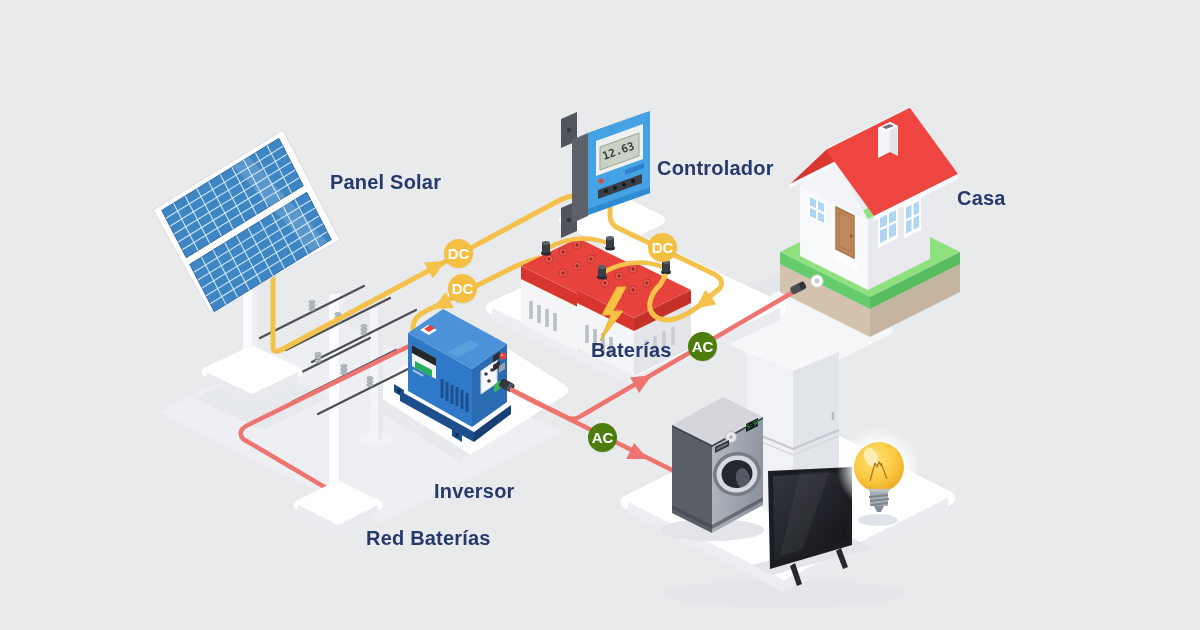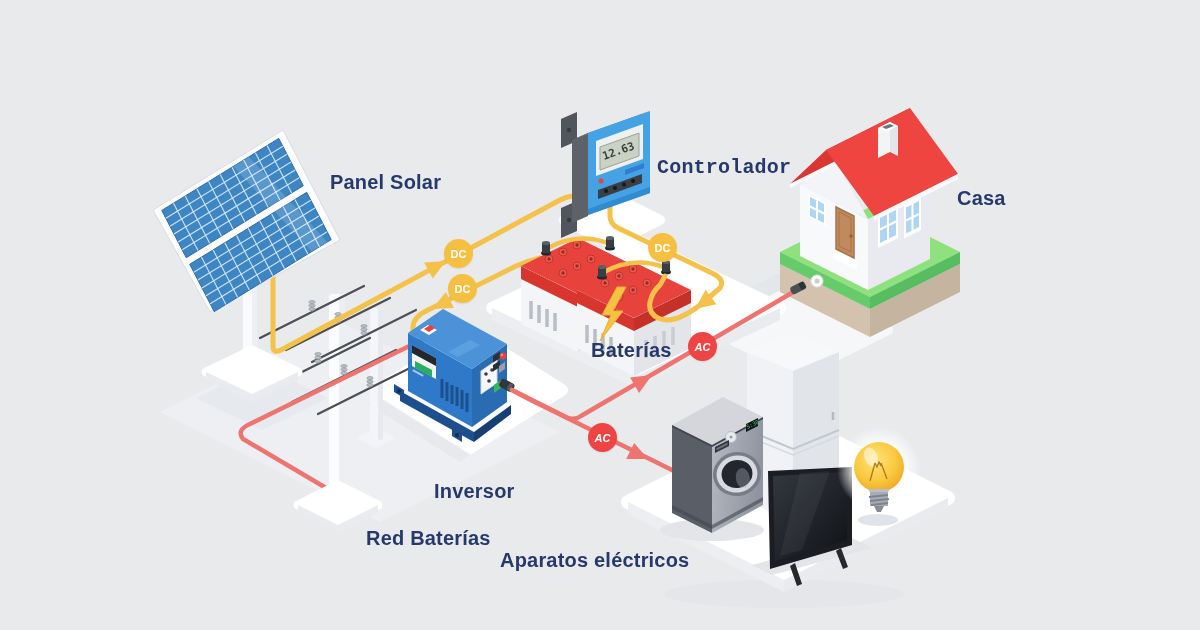--- a/index.html
+++ b/index.html
@@ -396,7 +396,7 @@
 </svg>
 
 <div class="label" style="left:330px;top:172px;">Panel Solar</div>
-<div class="label" style="left:657px;top:158px;font-family:Liberation Mono, monospace;">Controlador</div>
+<div class="label" style="left:657px;top:158px;">Controlador</div>
 <div class="label" style="left:957px;top:188px;">Casa</div>
 <div class="label" style="left:591px;top:340px;text-align:right;">Baterías</div>
 <div class="label" style="left:434px;top:451px;margin-top:30px;">Inversor</div>

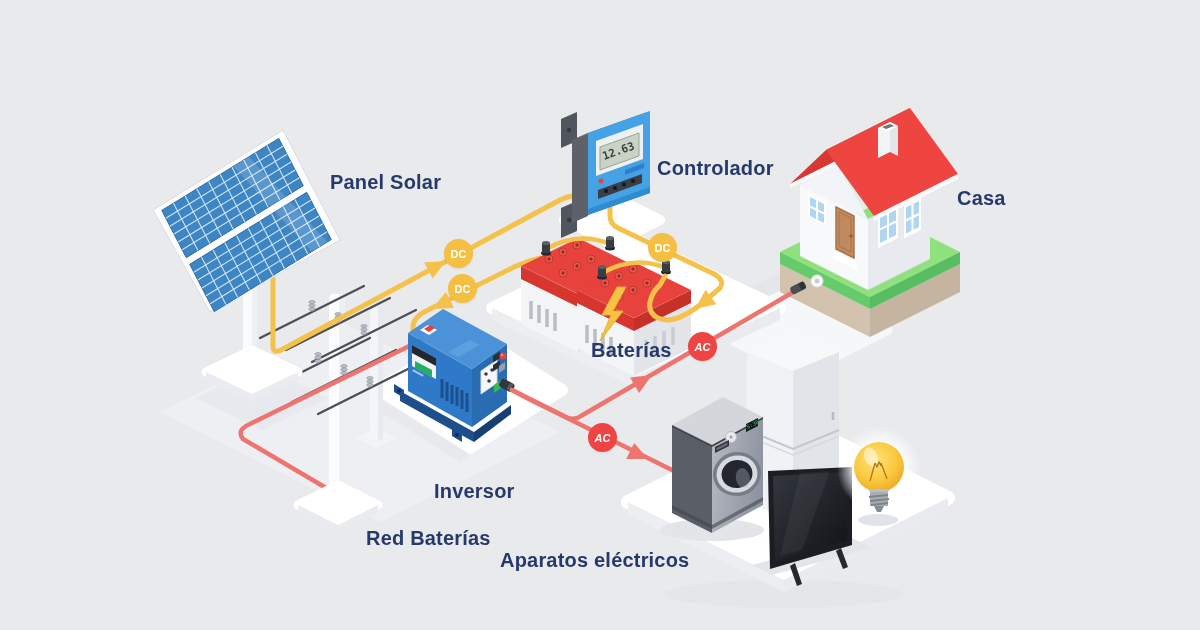--- a/index.html
+++ b/index.html
@@ -9,7 +9,7 @@
   .label{position:absolute;font-weight:700;font-size:20px;line-height:1;color:#26396b;
          white-space:nowrap;letter-spacing:.2px;}
   .badge{position:absolute;width:29px;height:29px;border-radius:50%;display:flex;
-         align-items:center;justify-content:center;color:#fff;font-weight:700;font-size:11px;
+         align-items:center;justify-content:center;color:#fff;font-weight:700;font-size:15px;
          box-shadow:0 1px 2px rgba(0,0,0,.08);}
   .badge.dc{background:#f5bf42;}
   .badge.ac{background:#ef4444;font-style:italic;}

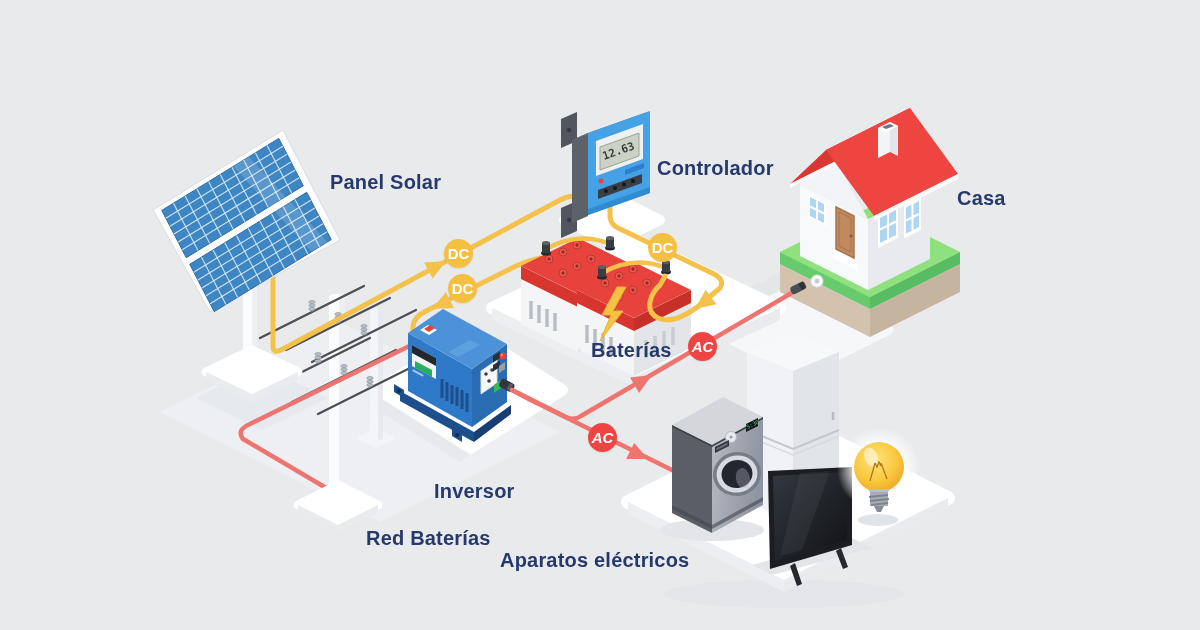--- a/index.html
+++ b/index.html
@@ -12,7 +12,7 @@
          align-items:center;justify-content:center;color:#fff;font-weight:700;font-size:15px;
          box-shadow:0 1px 2px rgba(0,0,0,.08);}
   .badge.dc{background:#f5bf42;}
-  .badge.ac{background:#ef4444;font-style:italic;}
+  .badge.ac{background:#4d7c0f;}
 </style>
 </head>
 <body>

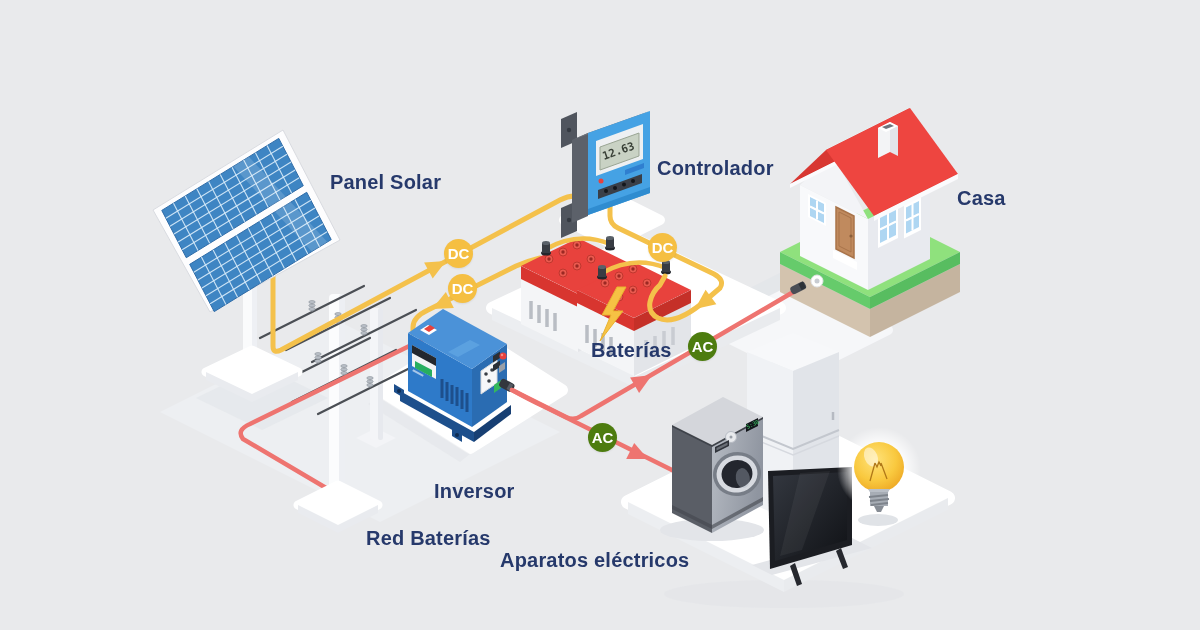--- a/index.html
+++ b/index.html
@@ -401,7 +401,6 @@
 <div class="label" style="left:591px;top:340px;text-align:right;">Baterías</div>
 <div class="label" style="left:434px;top:451px;margin-top:30px;">Inversor</div>
 <div class="label" style="left:366px;top:528px;">Red Baterías</div>
-<div class="label" style="left:500px;top:550px;">Aparatos eléctricos</div>
 
 <div class="badge dc" style="left:444px;top:239px;">DC</div>
 <div class="badge dc" style="left:448px;top:274px;">DC</div>

